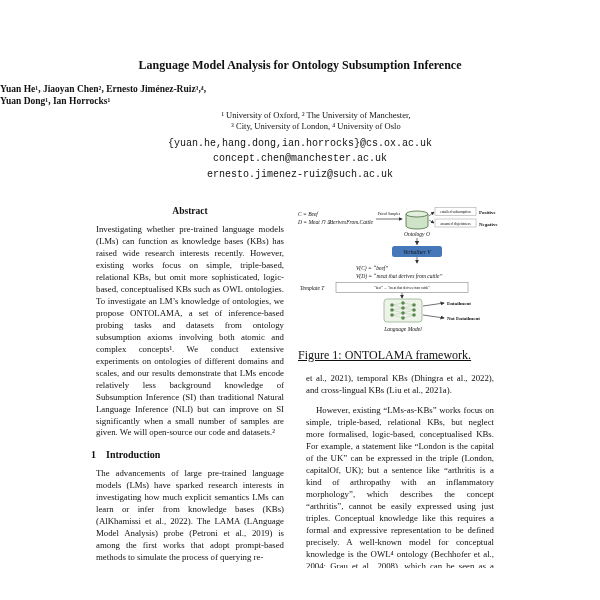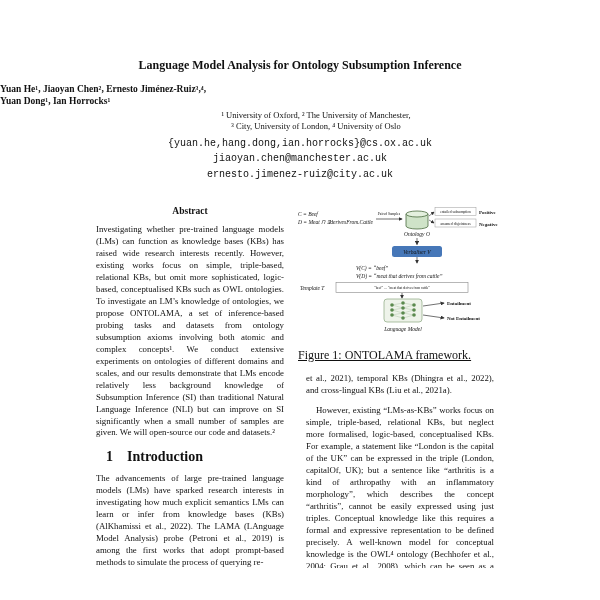--- a/index.html
+++ b/index.html
@@ -49,7 +49,7 @@
 
   <div class="emails">
     <div>{yuan.he,hang.dong,ian.horrocks}@cs.ox.ac.uk</div>
-    <div>jiaoyan.chen@manchester.ac.uk</div>
+    <div>concept.chen@manchester.ac.uk</div>
     <div>ernesto.jimenez-ruiz@city.ac.uk</div>
   </div>
 

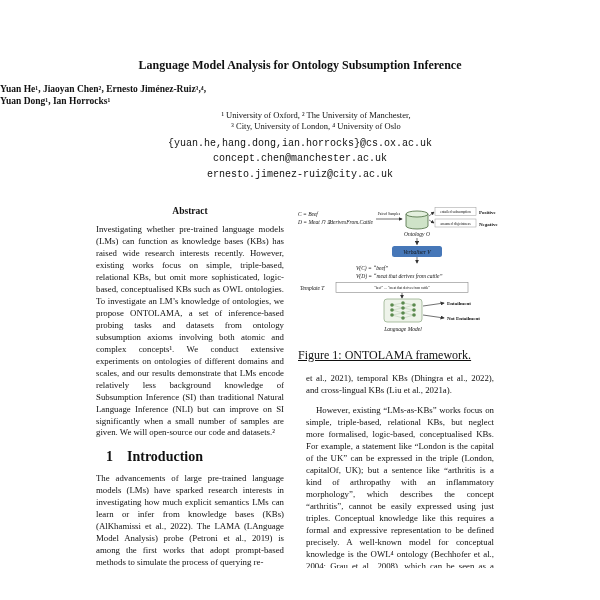--- a/index.html
+++ b/index.html
@@ -50,7 +50,7 @@
   <div class="emails">
     <div>{yuan.he,hang.dong,ian.horrocks}@cs.ox.ac.uk</div>
     <div>concept.chen@manchester.ac.uk</div>
-    <div>ernesto.jimenez-ruiz@city.ac.uk</div>
+    <div>ernesto.jimenez-ruiz@such.ac.uk</div>
   </div>
 
   <div class="columns">

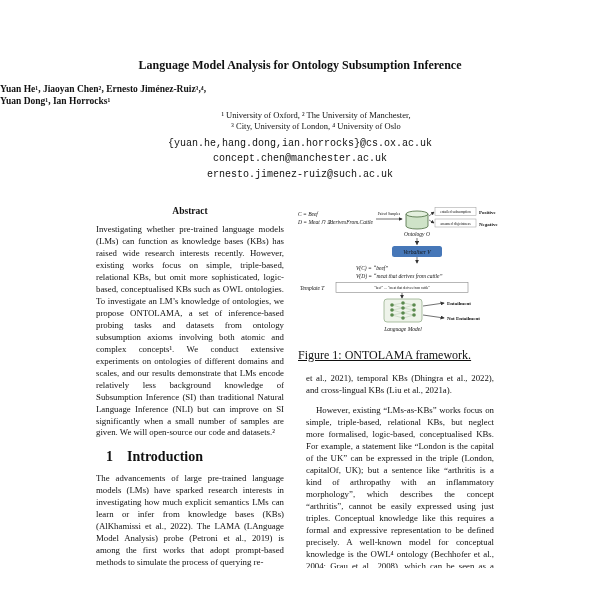--- a/index.html
+++ b/index.html
@@ -18,7 +18,7 @@
   .col p { margin: 8px; font-size: 8.8px; line-height: 1.36; text-align: justify; text-indent: 10px; }
   .col p.noindent { text-indent: 0; }
   .abstract-head { text-align: center; font-weight: bold; font-size: 9.5px; margin-bottom: 5px; }
-  .section-head { font-weight: bold; font-size: 14px; margin: 10px 18px 5px; }
+  .section-head { font-weight: bold; font-size: 10px; margin: 10px 3px 5px; }
   .figurebox { width: 204px; margin: 0 auto; }
   .caption { text-align: left; font-size: 12px; margin: 10px 0 10px; text-decoration: underline; }
   

